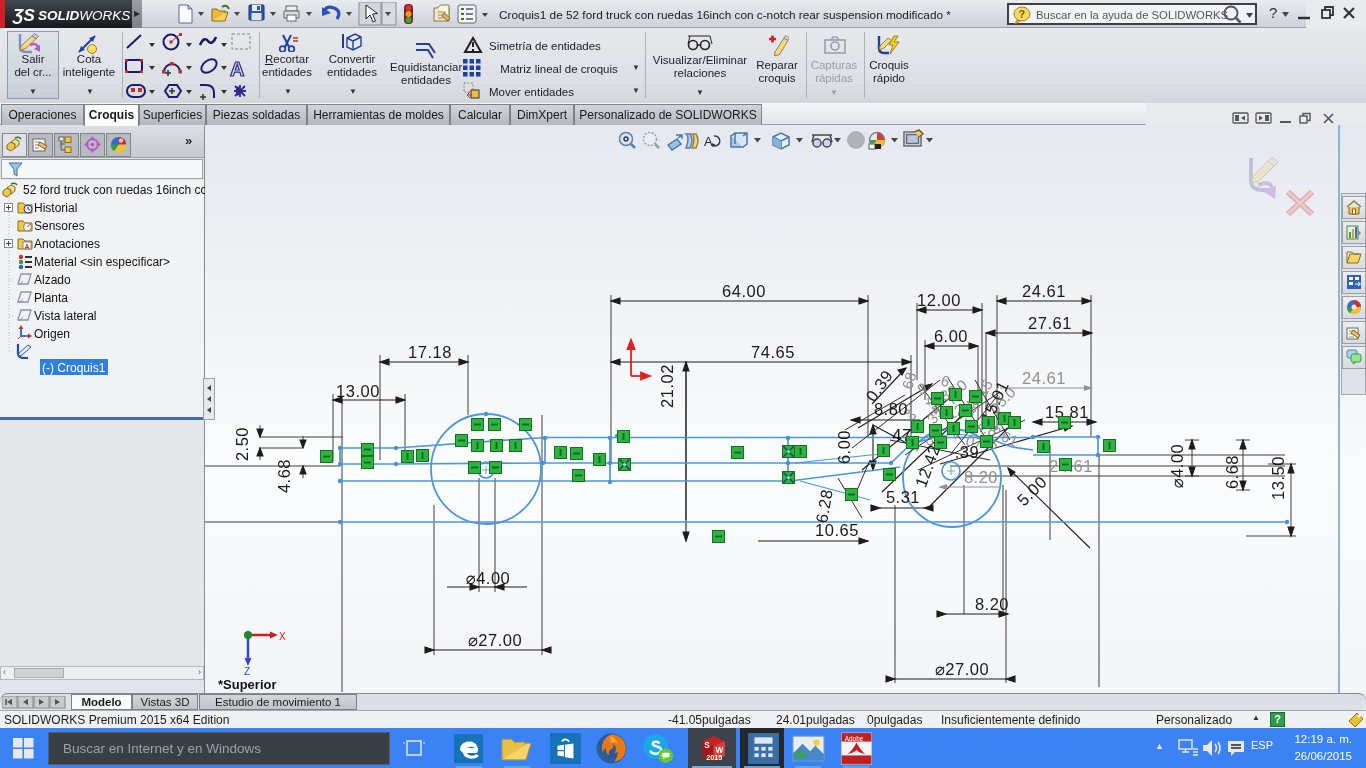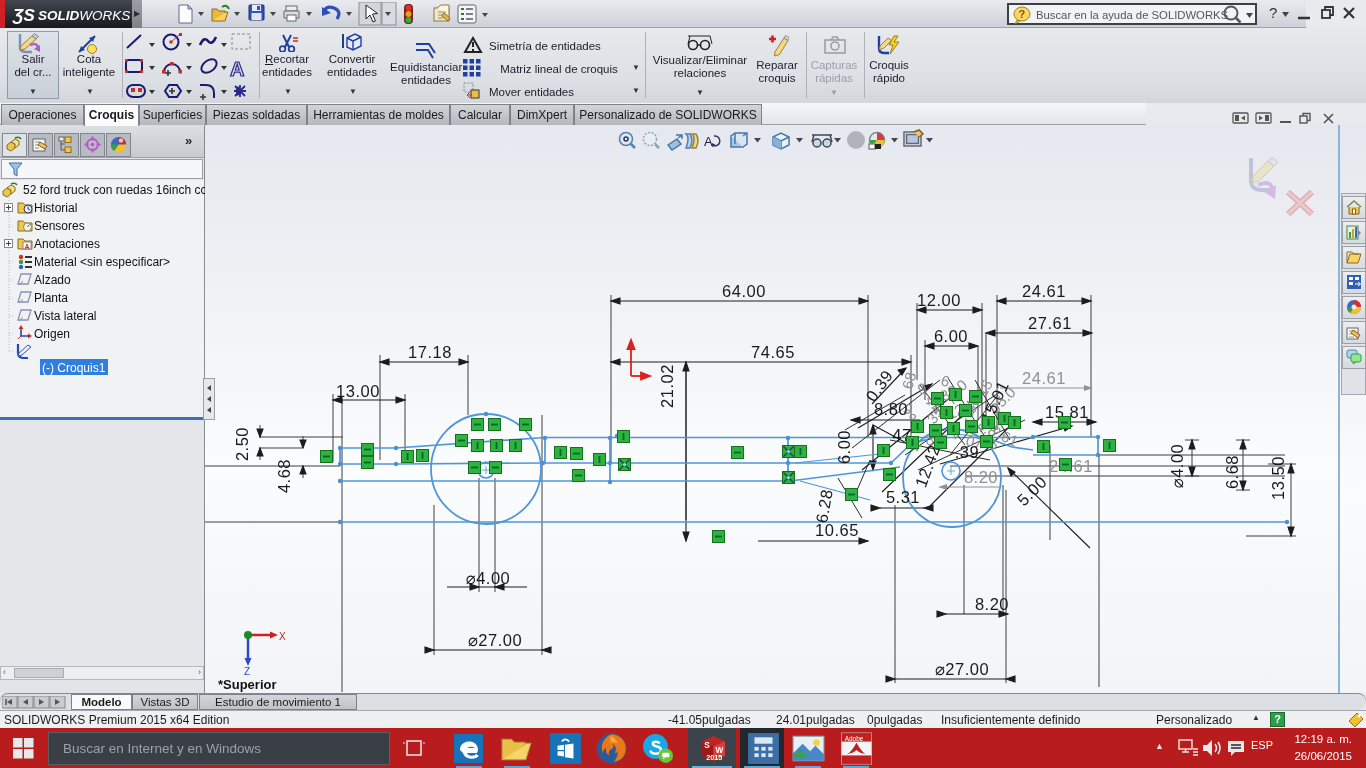--- a/index.html
+++ b/index.html
@@ -153,6 +153,7 @@
         </g>
       <path d="M50 10 l6 0 -3 4 z" fill="#444"></path>
     </svg>
+    <span id="wtitle">Croquis1 de 52 ford truck con ruedas 16inch con c-notch rear suspension modificado *</span>
     <div id="searchbox">
       <svg class="abs" style="left:3px;top:1px;" width="22" height="18" viewBox="0 0 22 18">
           <ellipse cx="10" cy="8" rx="8" ry="7" fill="#f8d860" stroke="#a08020"></ellipse>

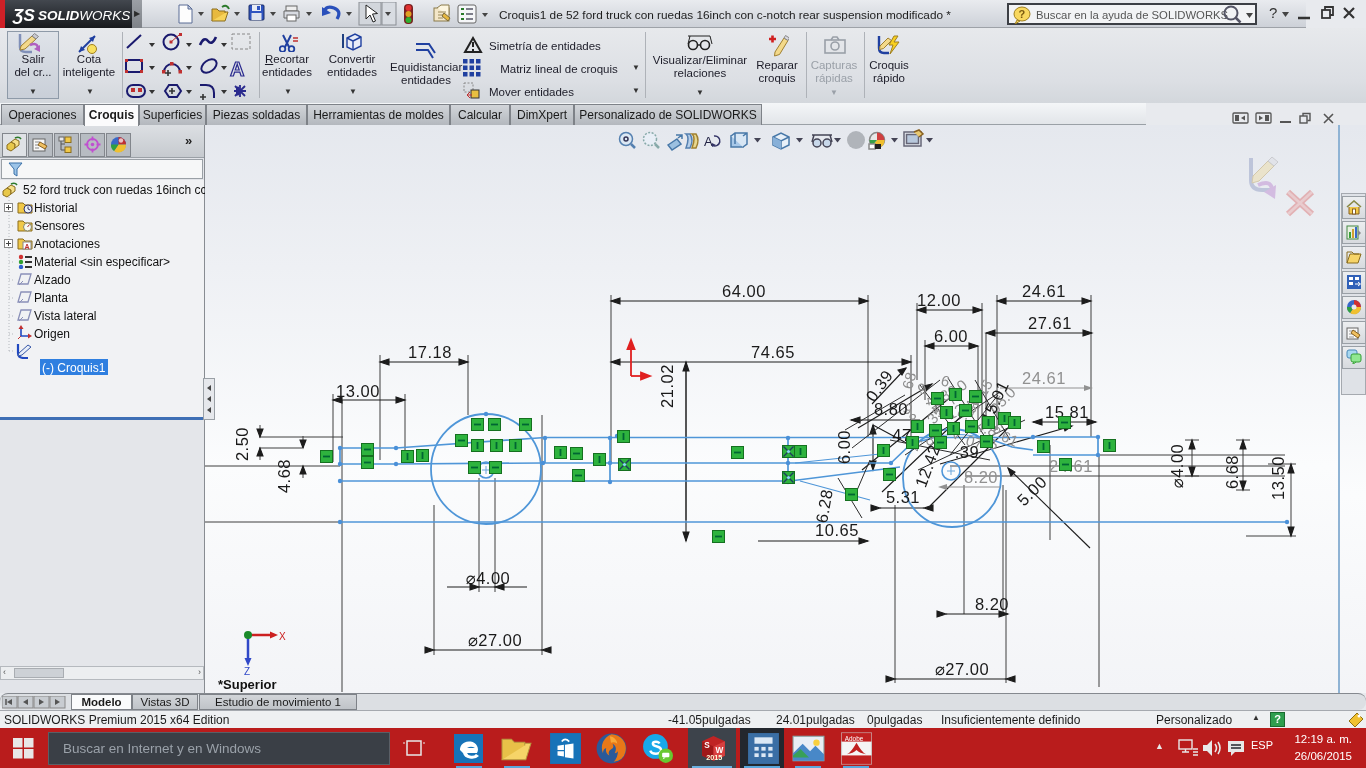--- a/index.html
+++ b/index.html
@@ -71,7 +71,7 @@
   font-size:12px; color:#1c1c1c; }
 
 
-#taskbar { position:absolute; left:0; top:728px; width:1366px; height:40px; background:#b91c1c; }
+#taskbar { position:absolute; left:0; top:728px; width:1366px; height:40px; background:#3b82f6; }
 #tbsearch { position:absolute; left:48px; top:4px; width:342px; height:33px; background:#3a3f46; border:1px solid #5a5f66; }
 #tbsearch span { position:absolute; left:14px; top:8px; font-size:13.5px; color:#9aa1a9; }
 .tbicon { position:absolute; top:4px; width:33px; height:33px; }

